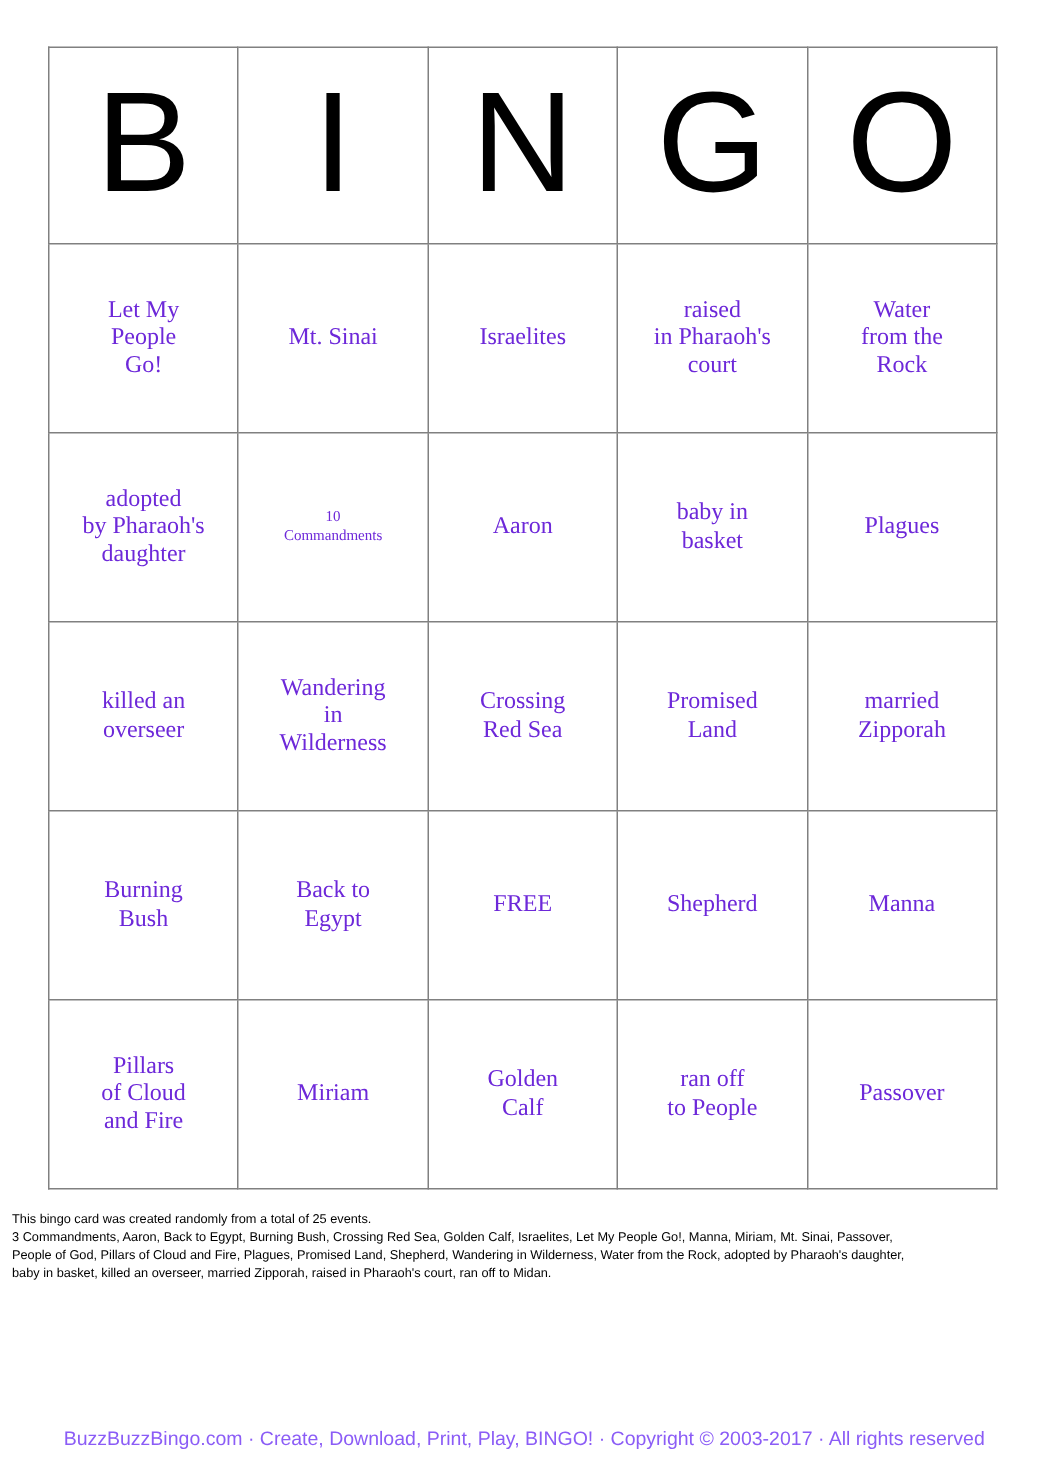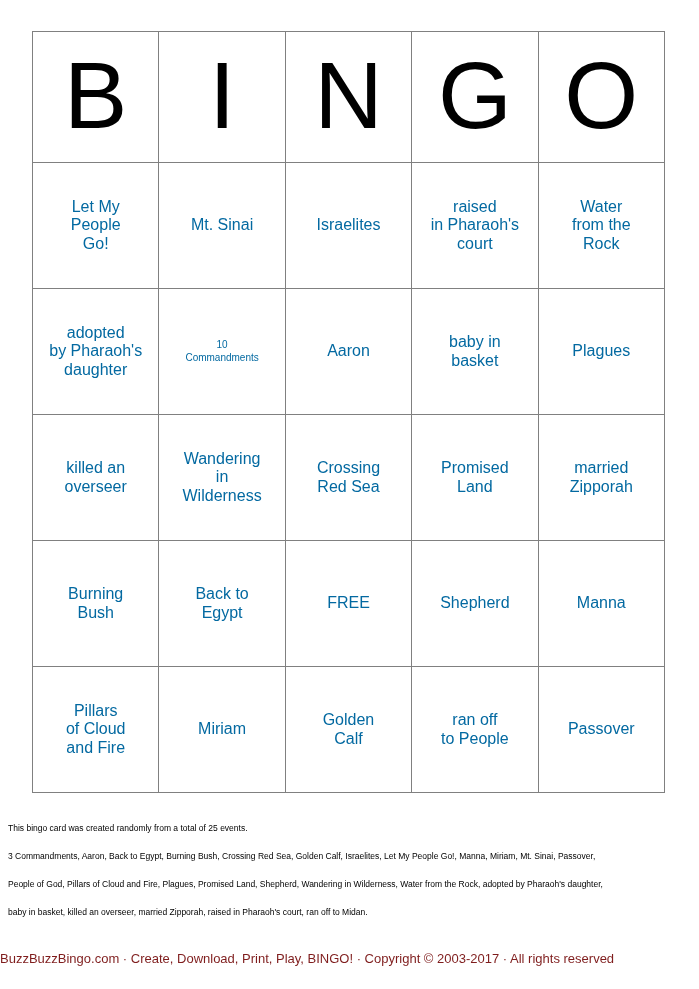--- a/index.html
+++ b/index.html
@@ -66,9 +66,10 @@
     display: block;
     font-size: 16px;
     line-height: 1.16;
-    color: #0369a1;
+    color: #6d28d9;
     padding: 0 4px;
     white-space: pre-line;
+    font-family: Liberation Serif, serif;
   }
   .cell-text.small {
     font-size: 10px;

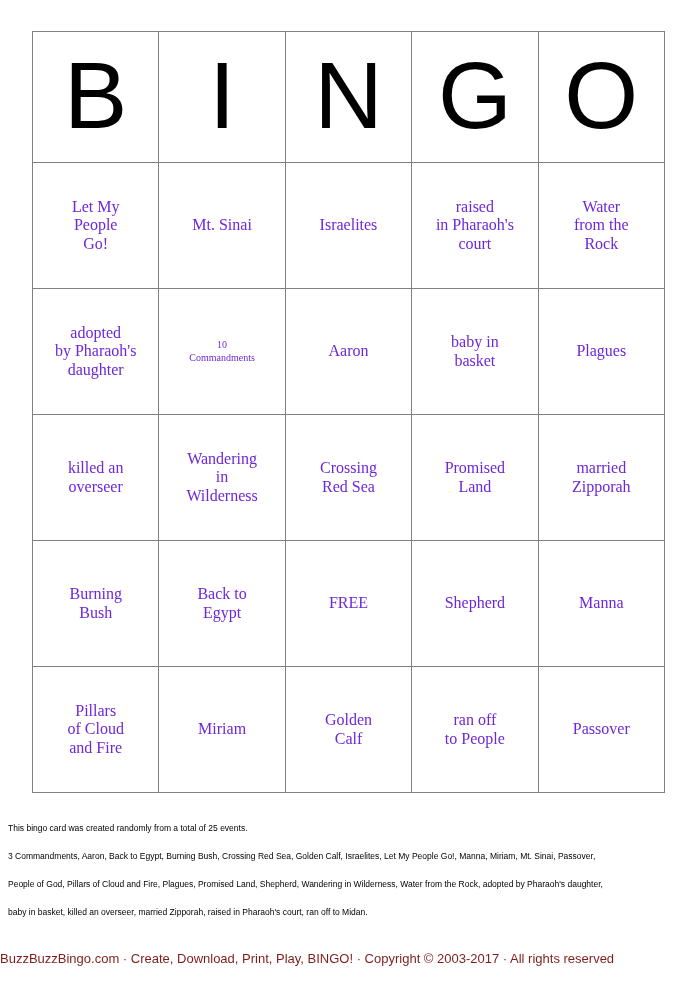--- a/index.html
+++ b/index.html
@@ -88,7 +88,6 @@
   }
   #fine-print div {
     white-space: nowrap;
-    margin-top: 16px;
   }
 
   

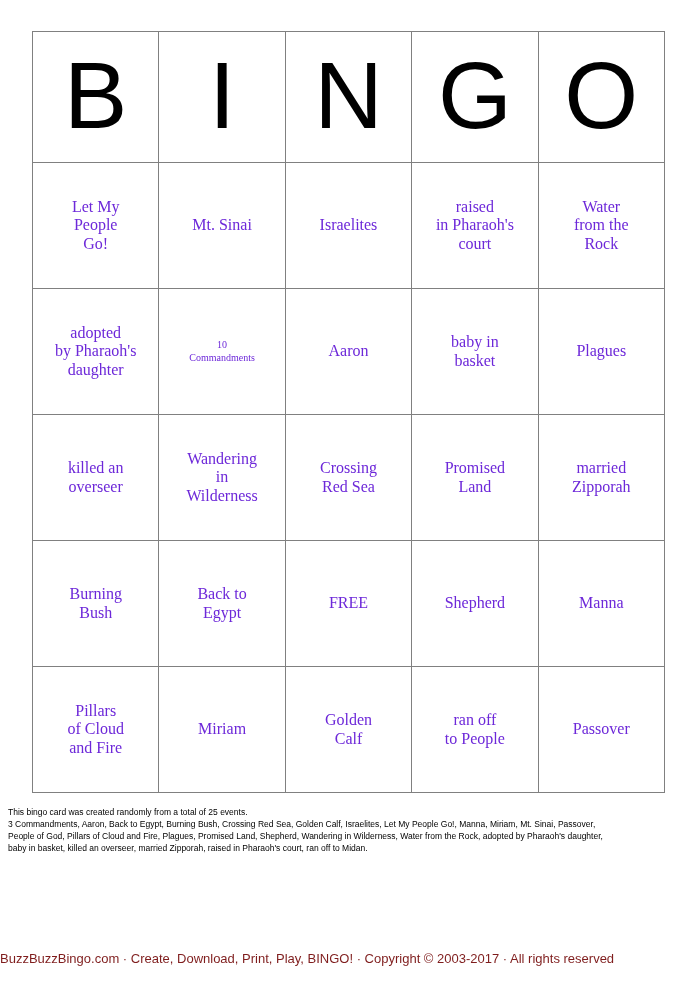--- a/index.html
+++ b/index.html
@@ -96,8 +96,9 @@
     left: 0;
     top: 951px;
     width: 699px;
+    text-align: center;
     font-size: 13px;
-    color: #7f1d1d;
+    color: #8b5cf6;
   }
 </style>
 </head>

